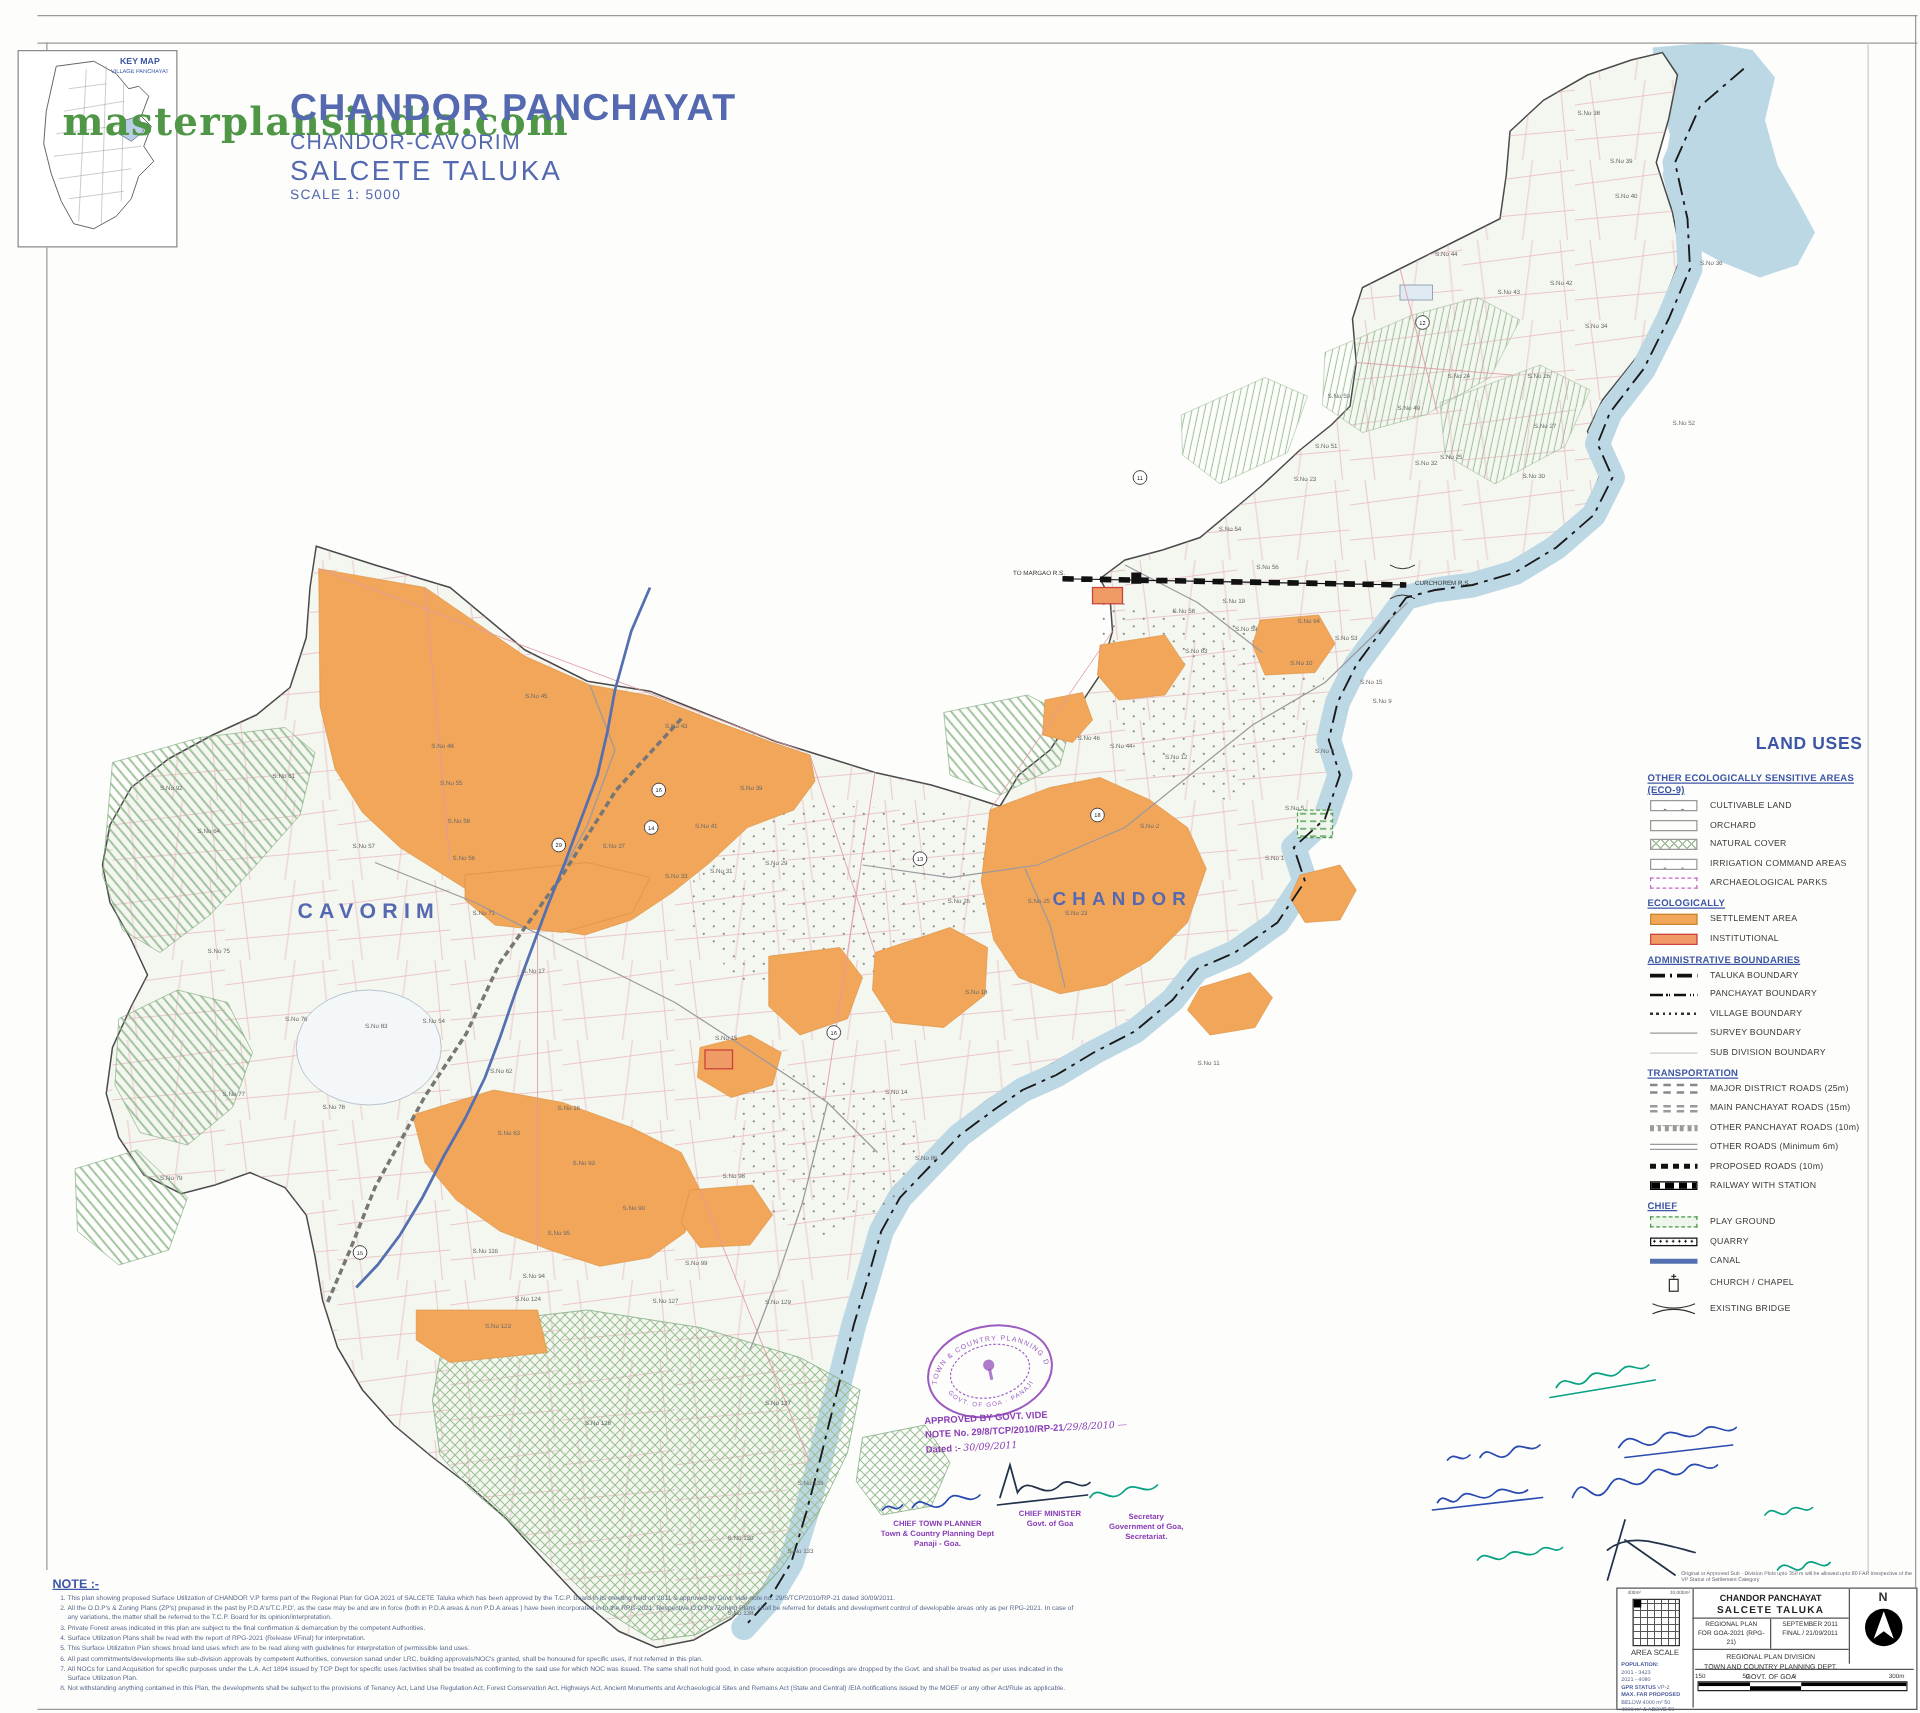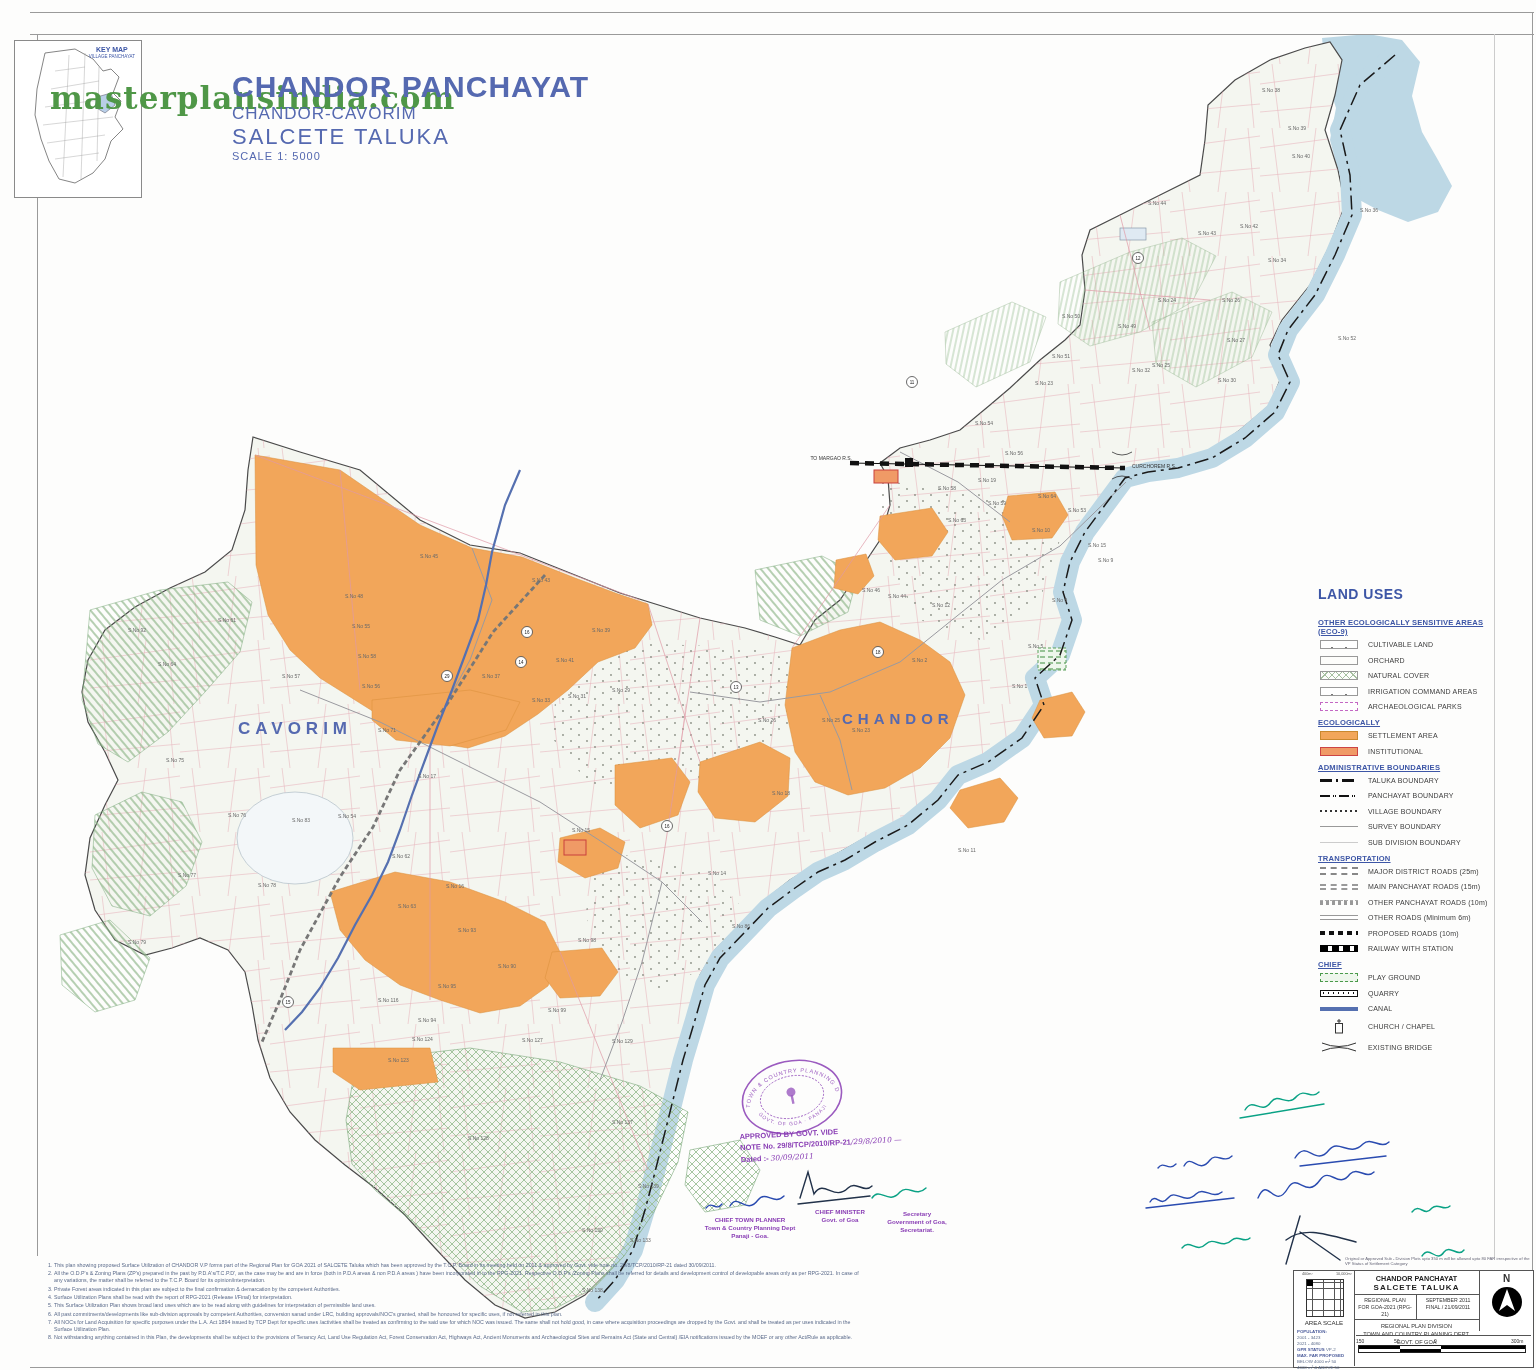--- a/index.html
+++ b/index.html
@@ -24,7 +24,7 @@
   #header .h4{font-size:11px;color:var(--title_blue);letter-spacing:1px;margin-top:1px;}
   
   #legend{left:1318px;top:586px;width:172px;}
-  #legend h3{margin:0 0 16px 0;font-size:14px;color:var(--heading_blue);letter-spacing:.5px;}
+  #legend h3{margin:0 0 16px 0;font-size:14px;color:var(--heading_blue);letter-spacing:.5px;text-align:right;}
   .lgd-sec h4{margin:6px 0 3px 0;font-size:7.6px;color:var(--heading_blue);
      text-decoration:underline;letter-spacing:.2px;}
   .lgd-row{display:flex;align-items:center;gap:10px;margin:0 0 4.5px 2px;min-height:11px;}

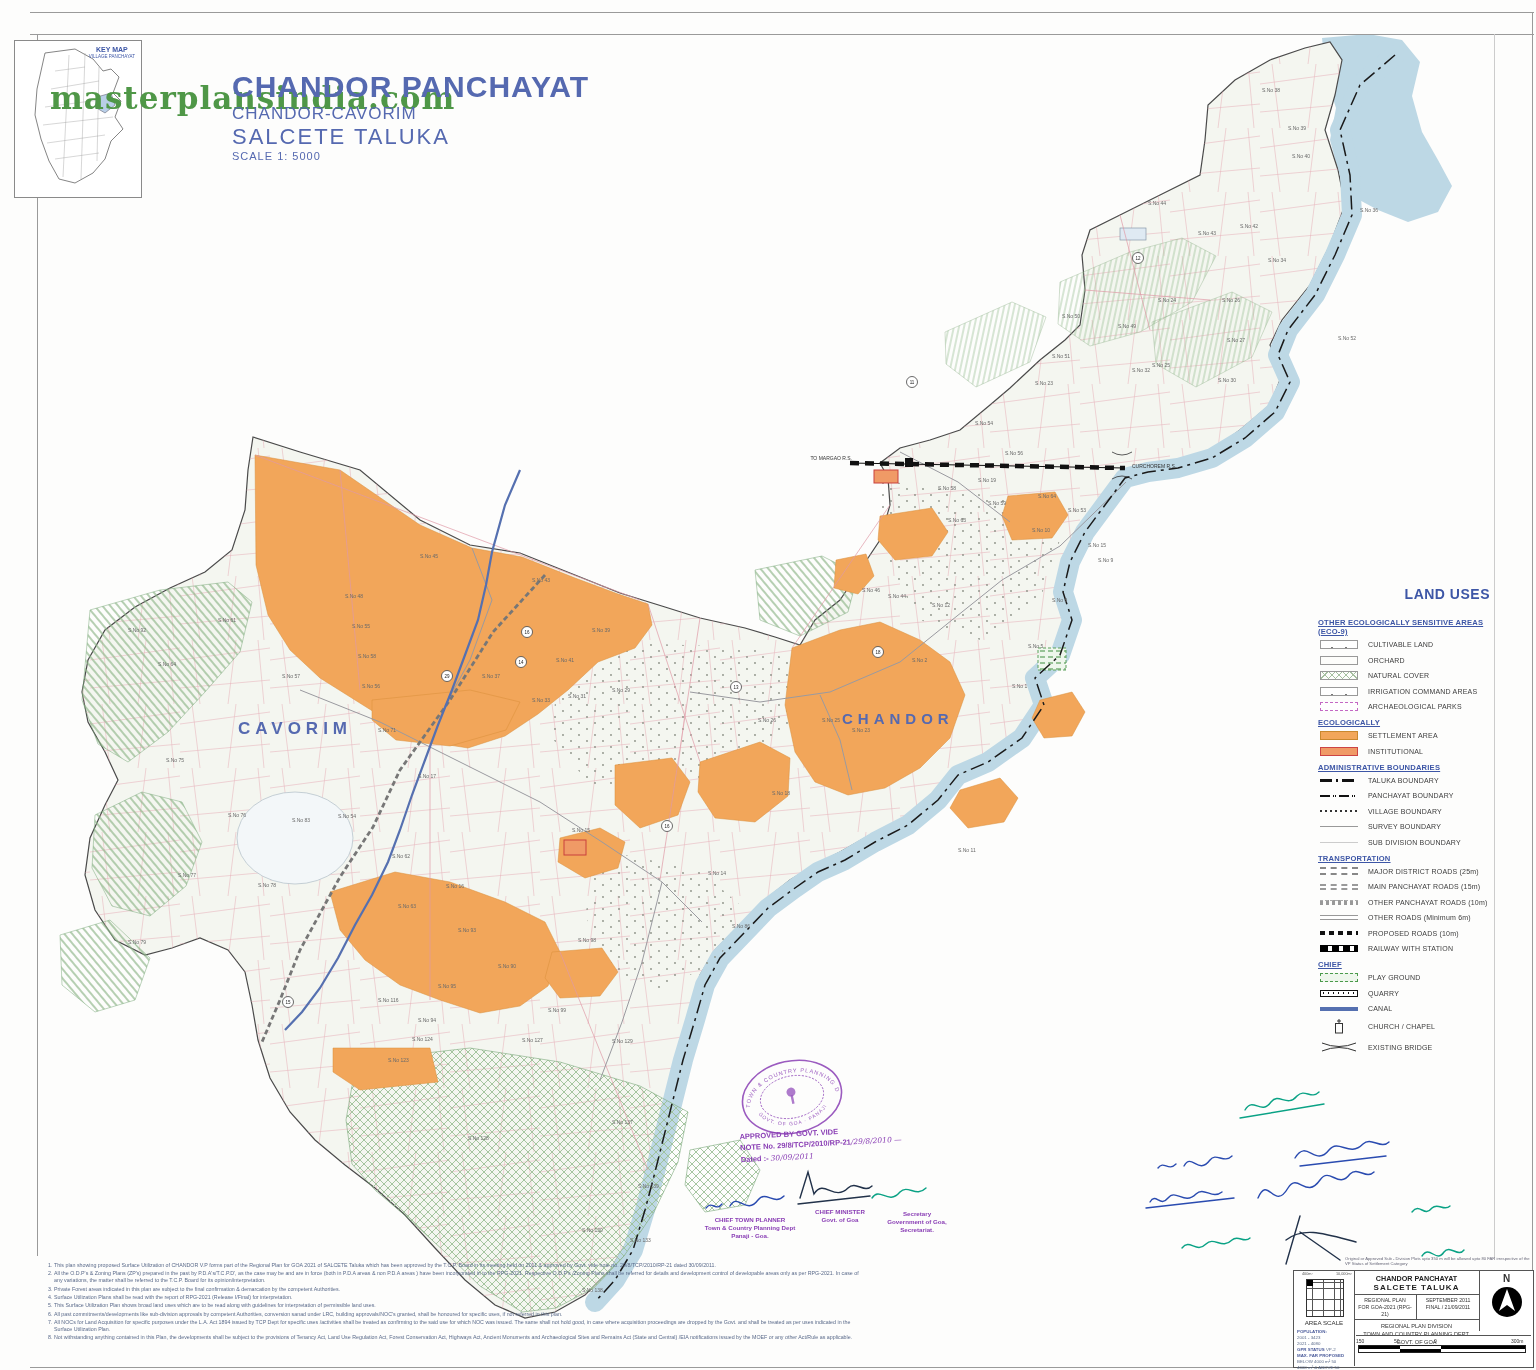--- a/index.html
+++ b/index.html
@@ -534,6 +534,7 @@
 </div>
 
 <div id="notes" class="abs">
+  <div class="nt">NOTE :-</div>
   <ol id="note-list">
       <li>This plan showing proposed Surface Utilization of CHANDOR V.P forms part of the Regional Plan for GOA 2021 of SALCETE Taluka which has been approved by the T.C.P. Board in its  meeting held on 2011 &amp; approved by Govt. vide note no. 29/8/TCP/2010/RP-21 dated 30/09/2011.</li>
       <li>All the O.D.P's &amp; Zoning Plans (ZP's) prepared in the past by P.D.A's/T.C.P.D', as the case may be and are in force (both in P.D.A areas &amp; non P.D.A areas ) have been incorporated in to the RPG-2021. Respective O.D.P's /Zoning Plans shall be referred for details and development control of developable areas only as per RPG-2021. In case of any variations, the matter shall be referred to the T.C.P. Board  for its opinion/interpretation.</li>

